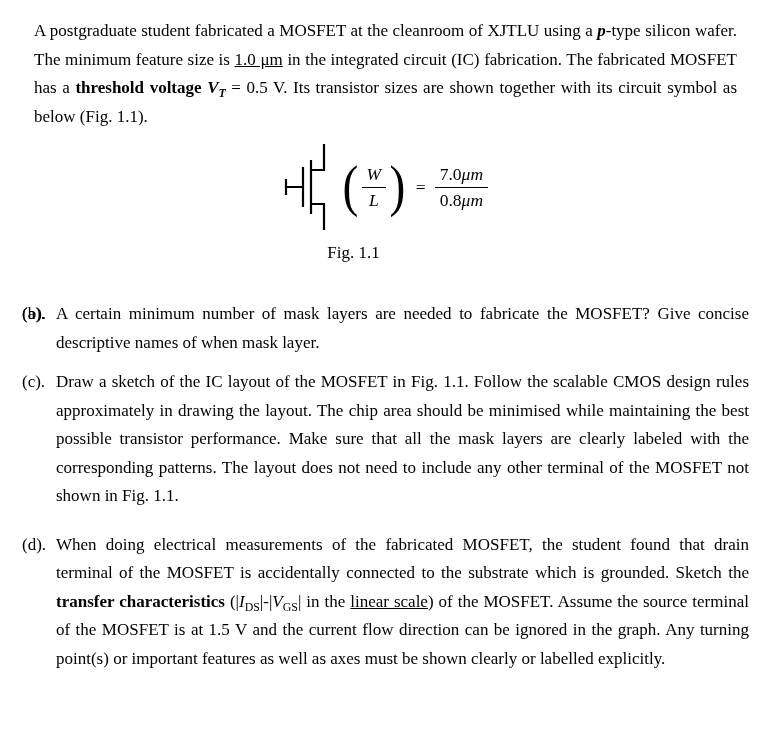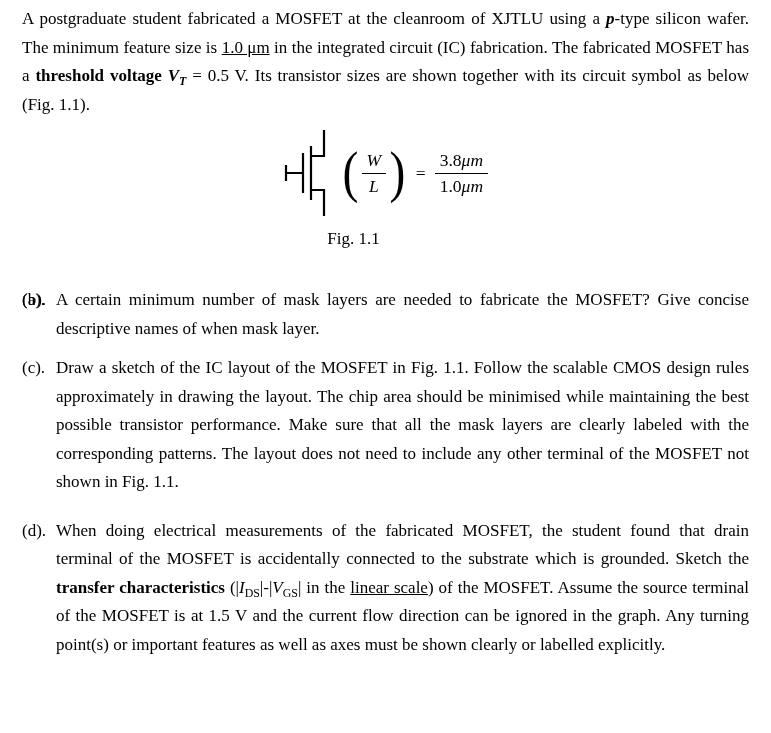--- a/index.html
+++ b/index.html
@@ -17,7 +17,7 @@
     padding: 5px 22px 0 22px;
   }
   .para {
-    margin: 0;
+    margin: 12px;
     text-align: justify;
     line-height: 28.5px;
   }

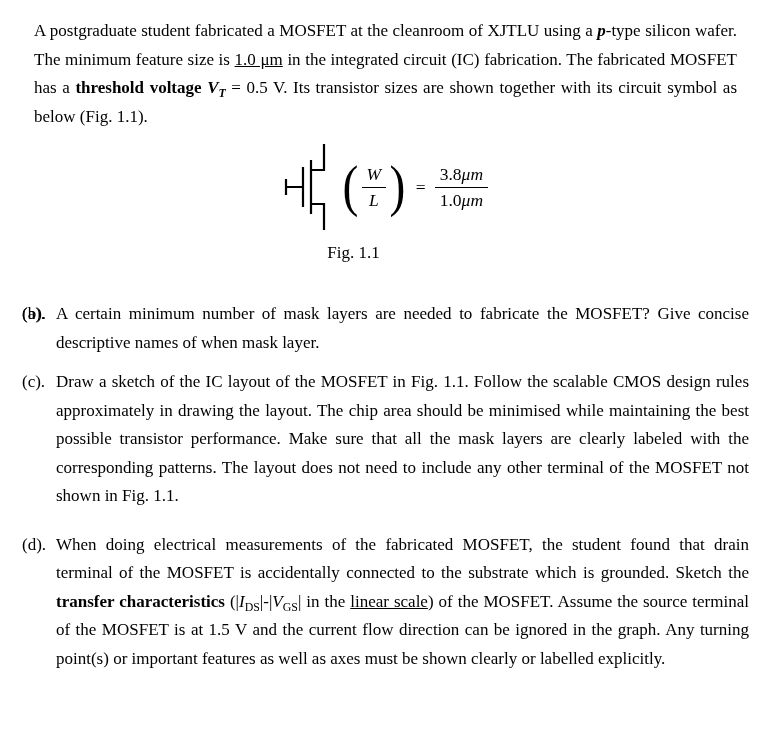--- a/index.html
+++ b/index.html
@@ -111,7 +111,7 @@
         <span class="paren">)</span>
         <span class="eq-sign">=</span>
         <span class="frac">
-          <span class="num"><span>3.8</span><span class="math-i">μm</span></span>
+          <span class="num"><span>7.0</span><span class="math-i">μm</span></span>
           <span class="den"><span>1.0</span><span class="math-i">μm</span></span>
         </span>
       </div>

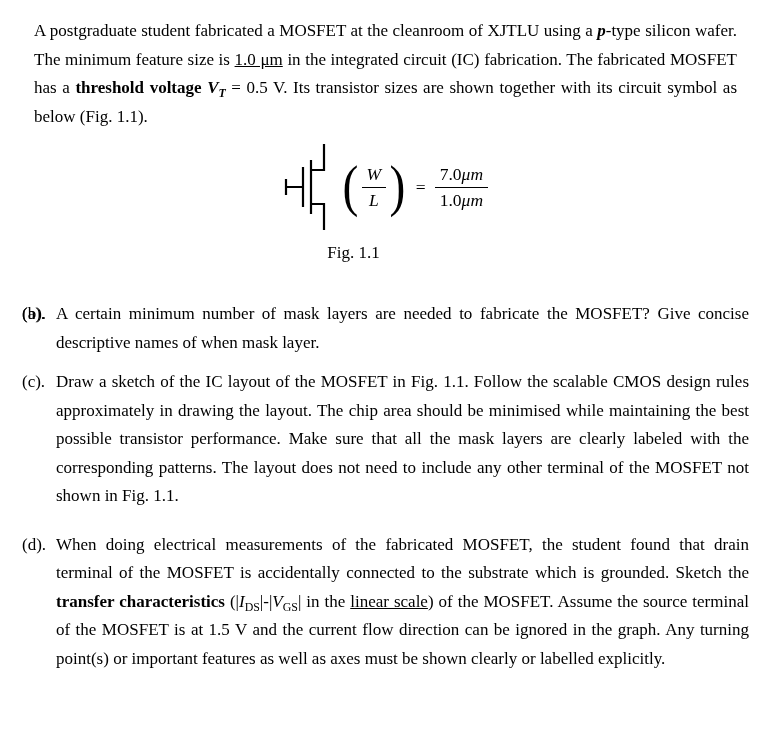--- a/index.html
+++ b/index.html
@@ -112,7 +112,7 @@
         <span class="eq-sign">=</span>
         <span class="frac">
           <span class="num"><span>7.0</span><span class="math-i">μm</span></span>
-          <span class="den"><span>1.0</span><span class="math-i">μm</span></span>
+          <span class="den"><span>0.8</span><span class="math-i">μm</span></span>
         </span>
       </div>
     </div>

